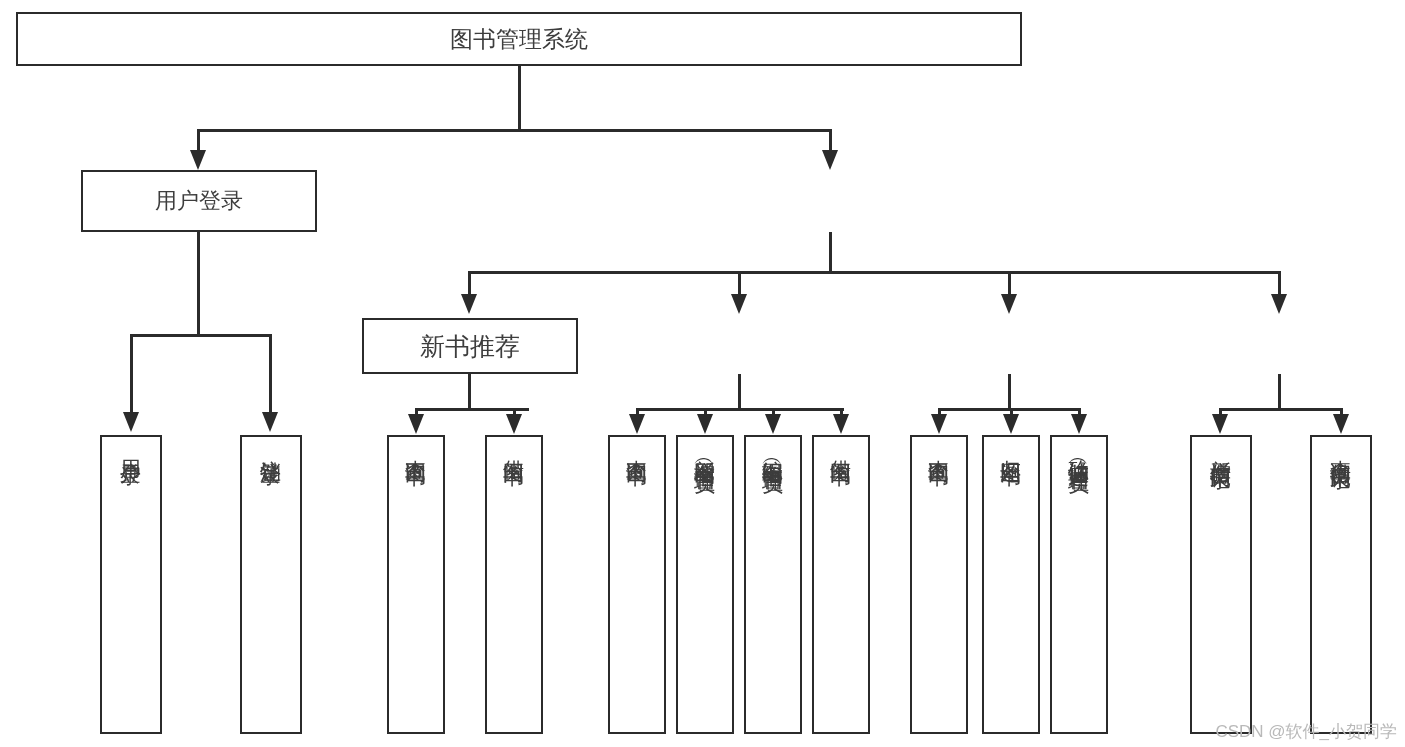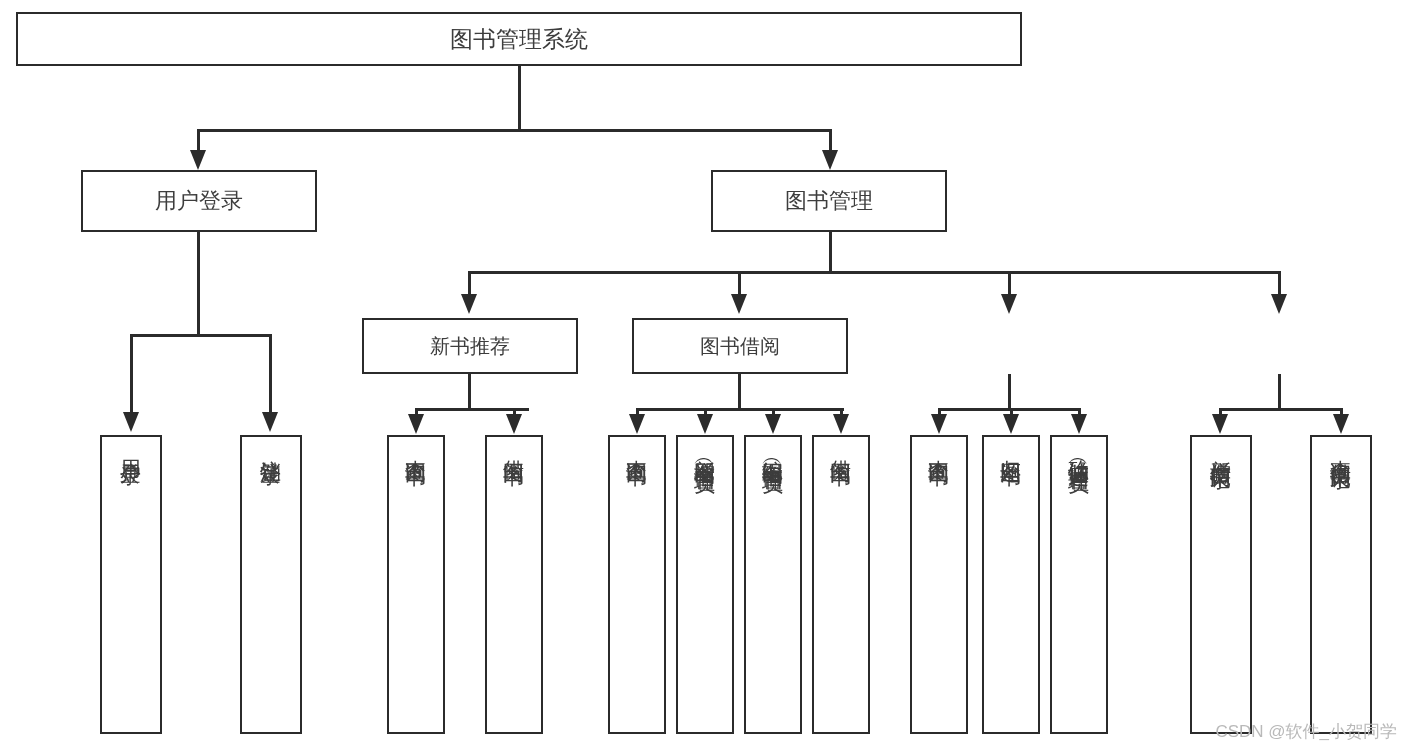--- a/index.html
+++ b/index.html
@@ -99,9 +99,6 @@
 
   <div class="node lvl2" style="left:81px; top:170px; width:236px; height:62px;">
     <span>用户登录</span>
-  </div>
-  <div class="node lvl2" style="left:711px; top:170px; width:236px; height:62px;">
-    <span>图书管理</span>
   </div>
 
   <div class="ln v" style="left:197px; top:232px; width:3px; height:105px;"></div>

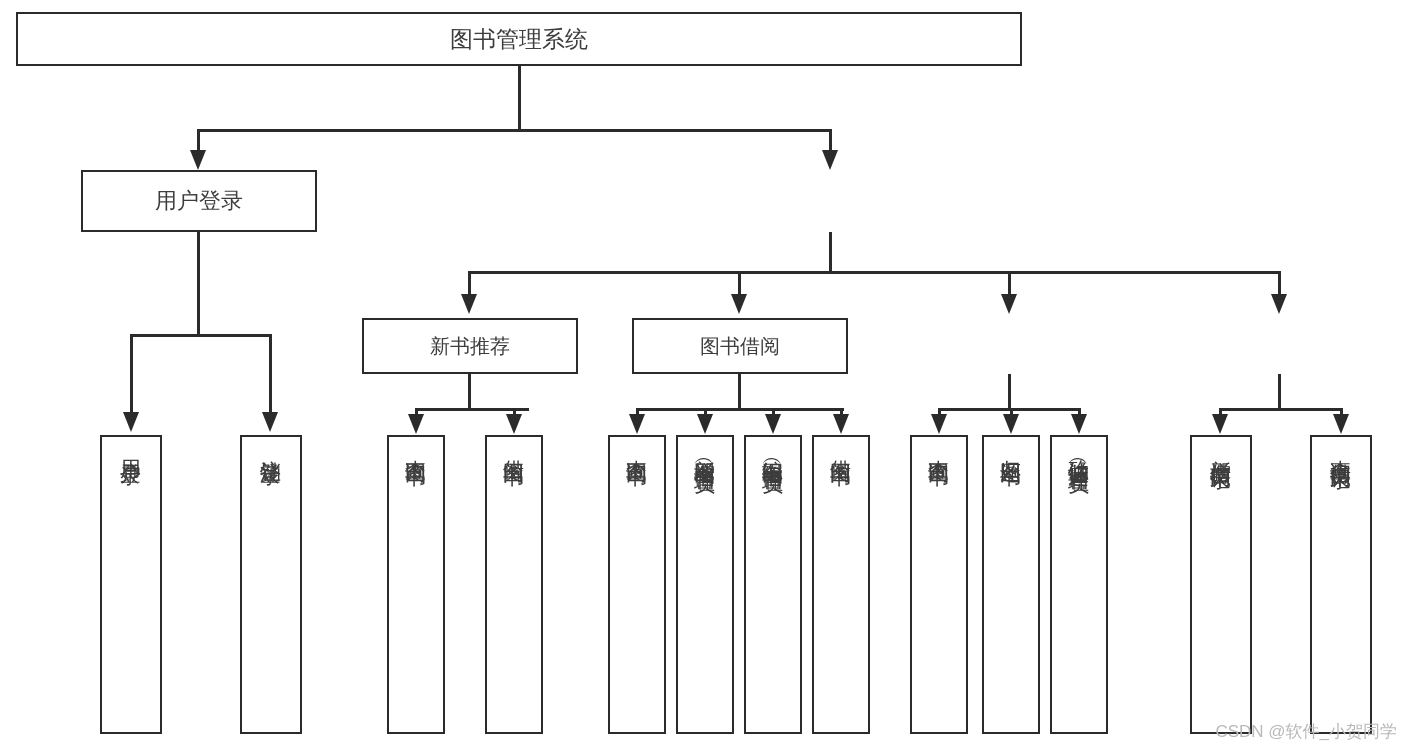--- a/index.html
+++ b/index.html
@@ -37,7 +37,7 @@
     font-size: 22px;
   }
   .node.lvl3 {
-    font-size: 20px;
+    font-size: 25px;
     text-align: center;
   }
   

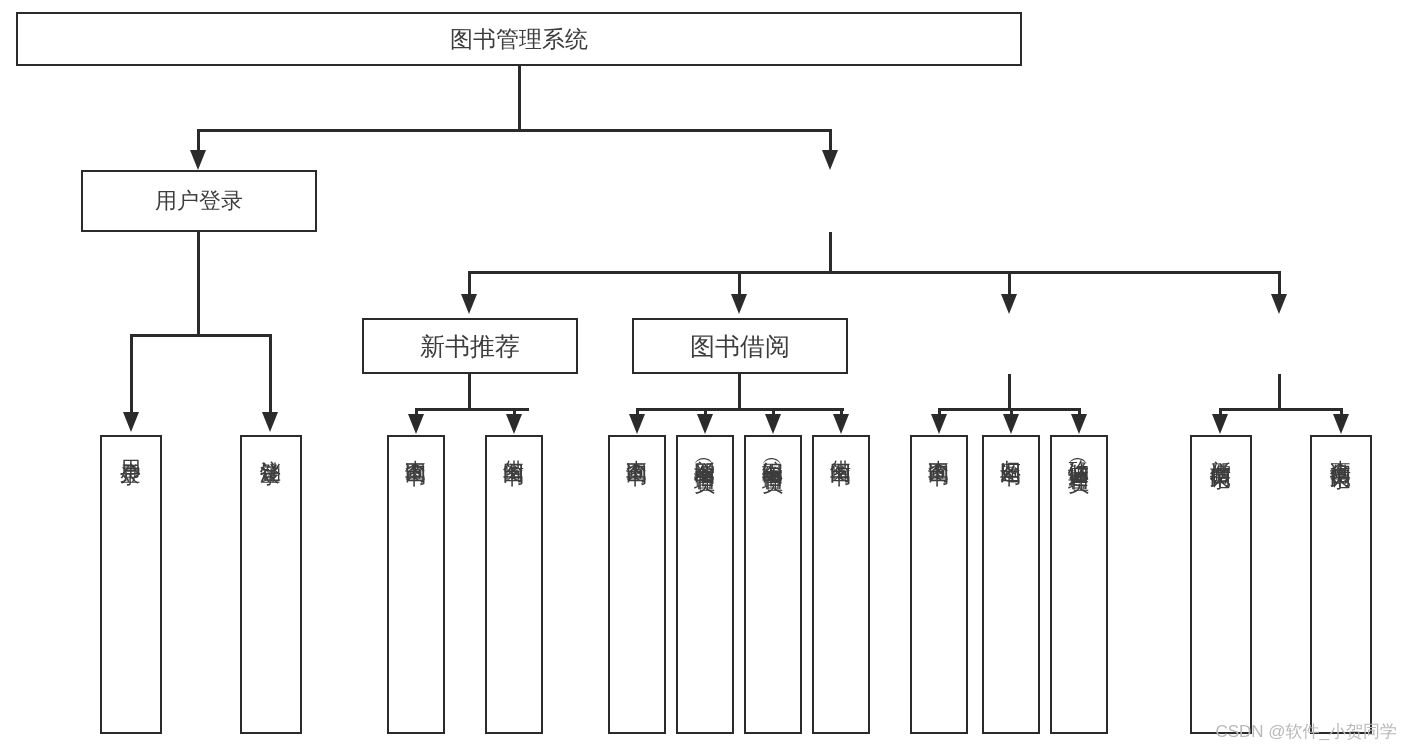--- a/index.html
+++ b/index.html
@@ -122,9 +122,6 @@
   <div class="node lvl3" style="left:362px; top:318px; width:216px; height:56px;">
     <span>新书推荐</span>
   </div>
-  <div class="node lvl3" style="left:632px; top:318px; width:216px; height:56px;">
-    <span>图书借阅</span>
-  </div>
 
   <div class="ln v" style="left:468px; top:374px; width:3px; height:37px;"></div>
   <div class="ln h" style="left:415px; top:408px; width:114px; height:3px;"></div>

